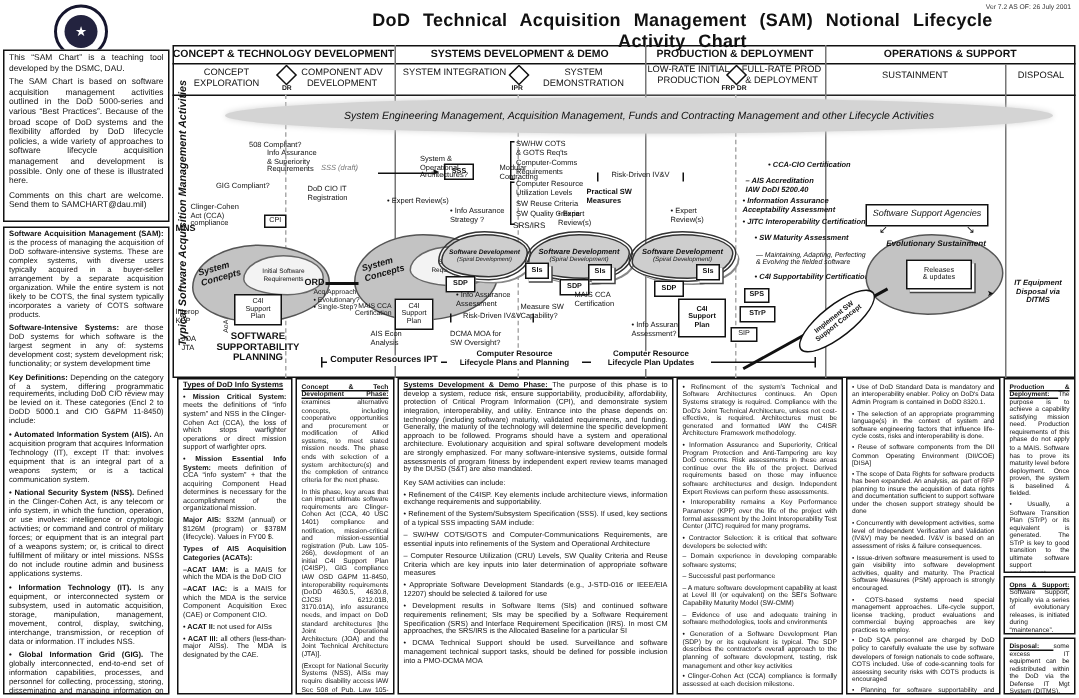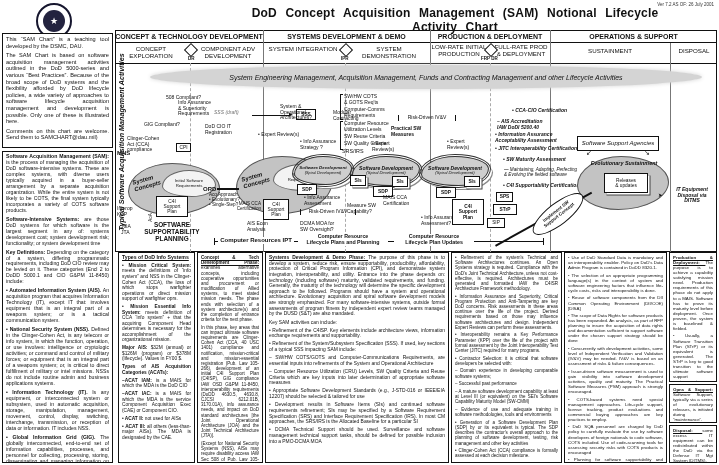--- a/index.html
+++ b/index.html
@@ -64,7 +64,7 @@
   <div class="abs" id="logo">
       <div class="inner">★</div>
     </div>
-  <div class="abs" id="title">DoD Concept Acquisition Management (SAM) Notional Lifecycle Activity Chart</div>
+  <div class="abs" id="title">DoD Technical Acquisition Management (SAM) Notional Lifecycle Activity Chart</div>
   <div class="abs" id="version">Ver 7.2   AS OF: 26 July 2001</div>
 
   <div class="abs panel" id="sb1">

